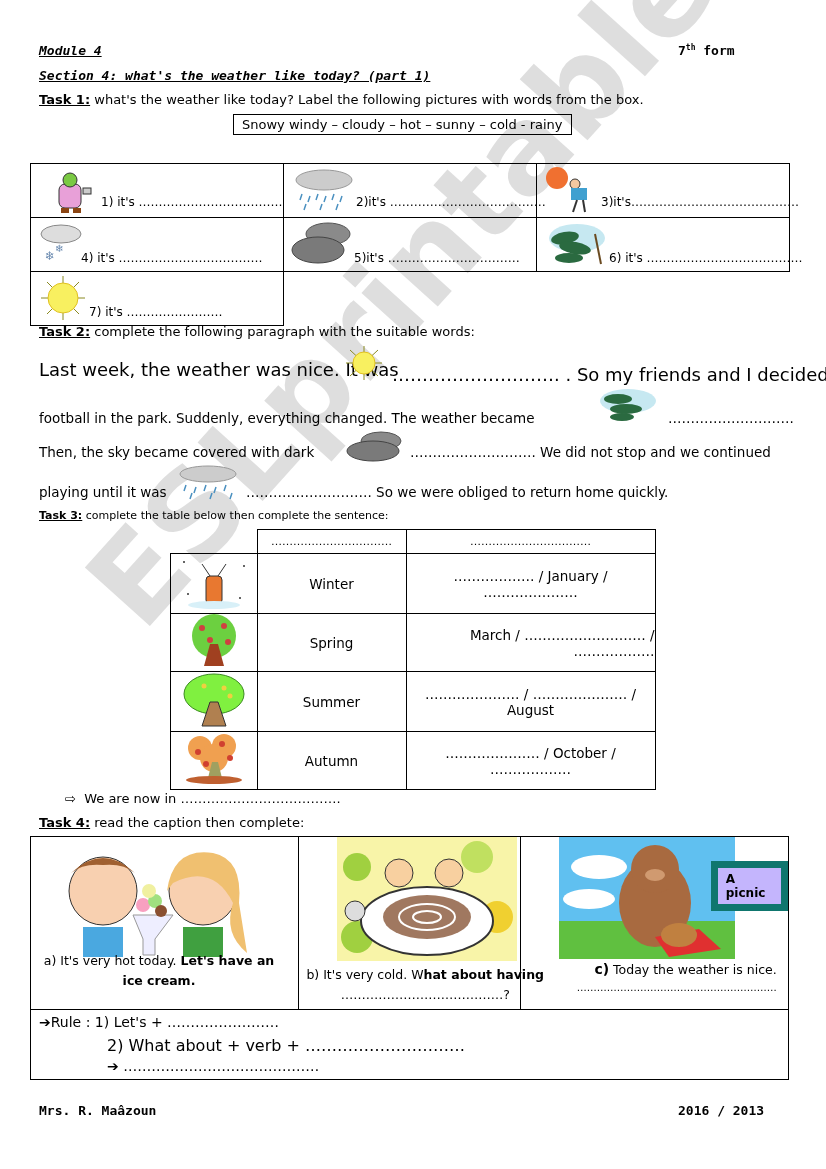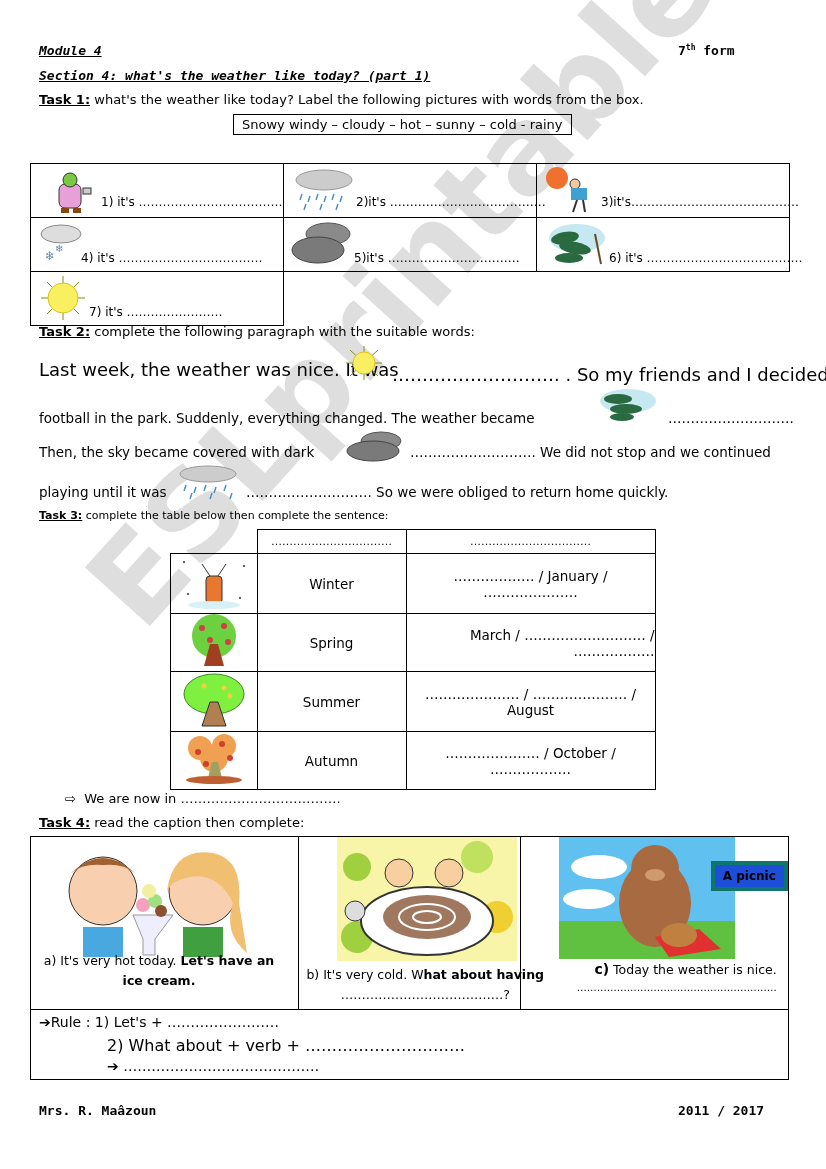--- a/index.html
+++ b/index.html
@@ -324,7 +324,7 @@
         <path d="M96 100 L140 92 L162 112 L110 120 Z" fill="#e03030"></path>
         <ellipse cx="120" cy="98" rx="18" ry="12" fill="#c08040"></ellipse>
       </svg>
-      <div class="abs" style="left:190px;top:24px;border:4px solid #0f766e;background:#1d4ed8;padding:4px 8px;font-size:12px;font-weight:bold">A picnic</div>
+      <div class="abs" style="left:190px;top:24px;border:7px solid #0f766e;background:#c4b5fd;padding:4px 8px;font-size:12px;font-weight:bold">A picnic</div>
       <div class="abs" style="left:12px;top:124px;width:244px;text-align:right;font-size:12.5px;line-height:17px">
         <span class="bold" style="font-size:14px">c)</span><span> Today the weather is nice.</span><br>
         <span style="font-size:10px">……………………………………………………</span>

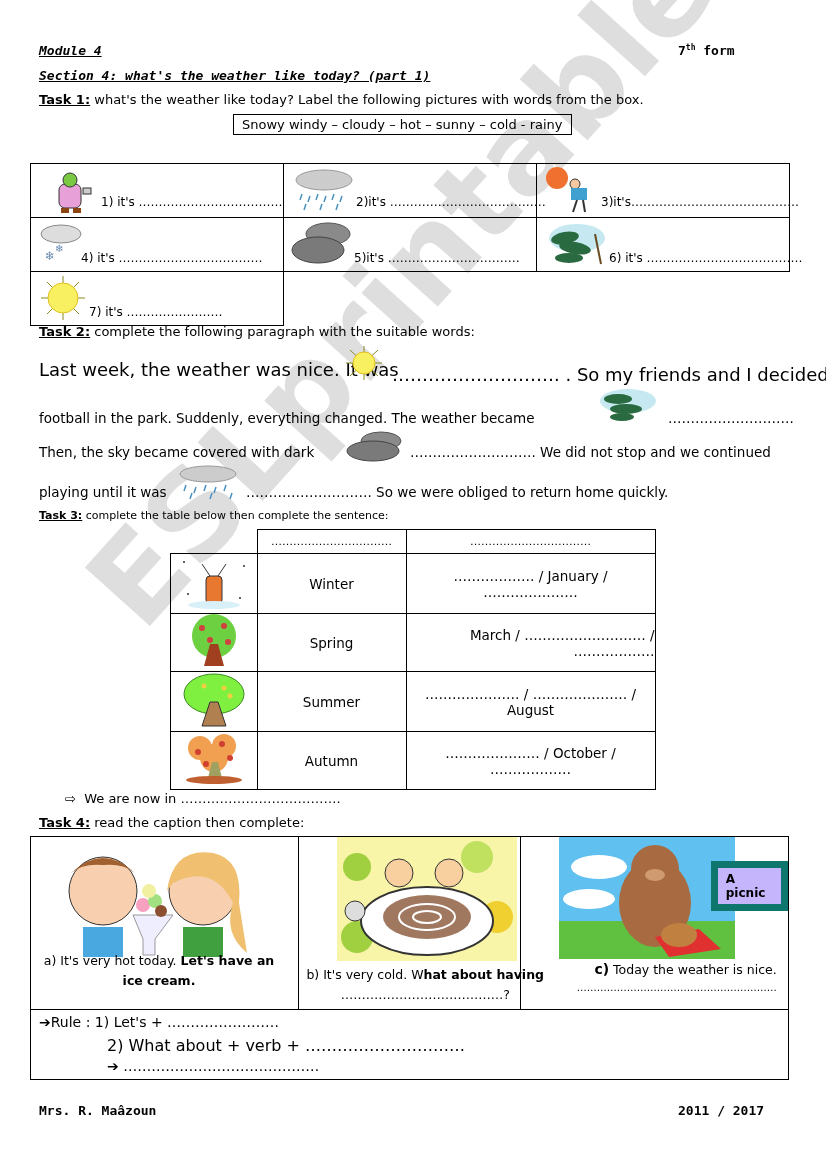--- a/index.html
+++ b/index.html
@@ -342,6 +342,6 @@
   </table>
 
 <div class="abs hdr" style="left:39px;top:1103px;">Mrs. R. Maâzoun</div>
-<div class="abs hdr" style="left:678px;top:1103px;">2011 / 2017</div>
+<div class="abs hdr" style="left:678px;top:1103px;">2016 / 2013</div>
 
 </body></html>

